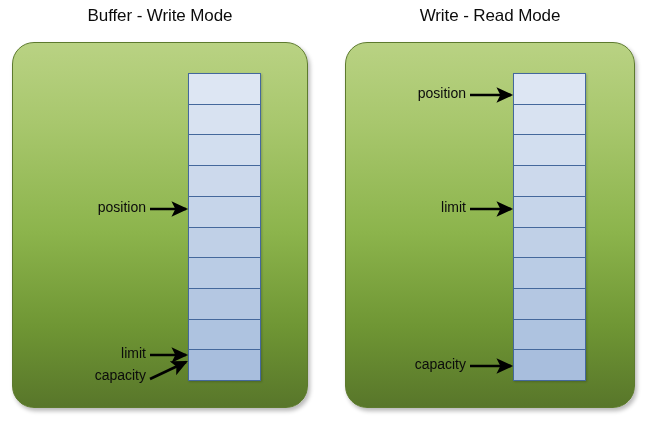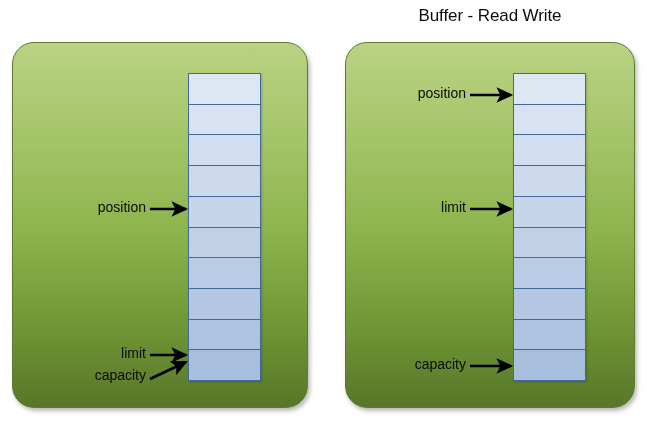--- a/index.html
+++ b/index.html
@@ -116,6 +116,7 @@
 
 <div class="stage">
 
+  <div class="panel-title" id="title-write">Buffer - Write Mode</div>
 
   <div class="panel-title" id="title-read">Buffer - Read Write</div>
 

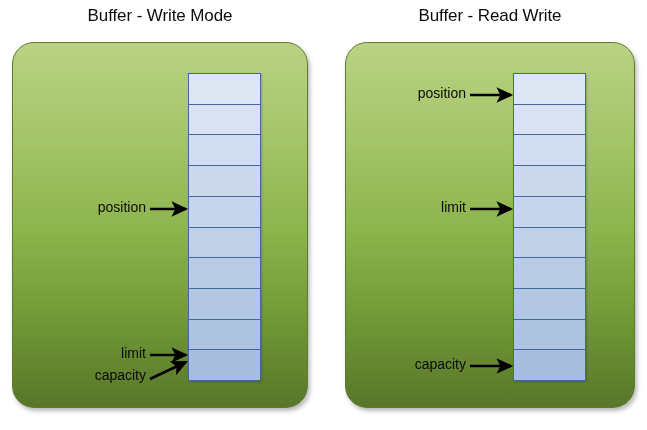--- a/index.html
+++ b/index.html
@@ -118,7 +118,7 @@
 
   <div class="panel-title" id="title-write">Buffer - Write Mode</div>
 
-  <div class="panel-title" id="title-read">Buffer - Read Write</div>
+  <div class="panel-title" id="title-read">Write - Read Mode</div>
 
   <div class="panel" id="panel-write"></div>
 

